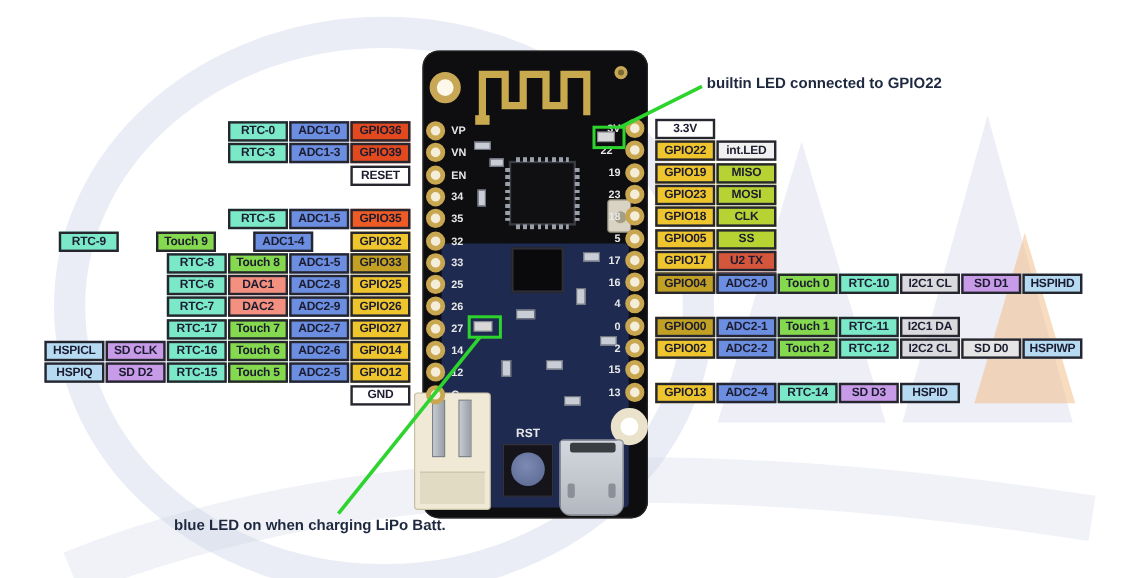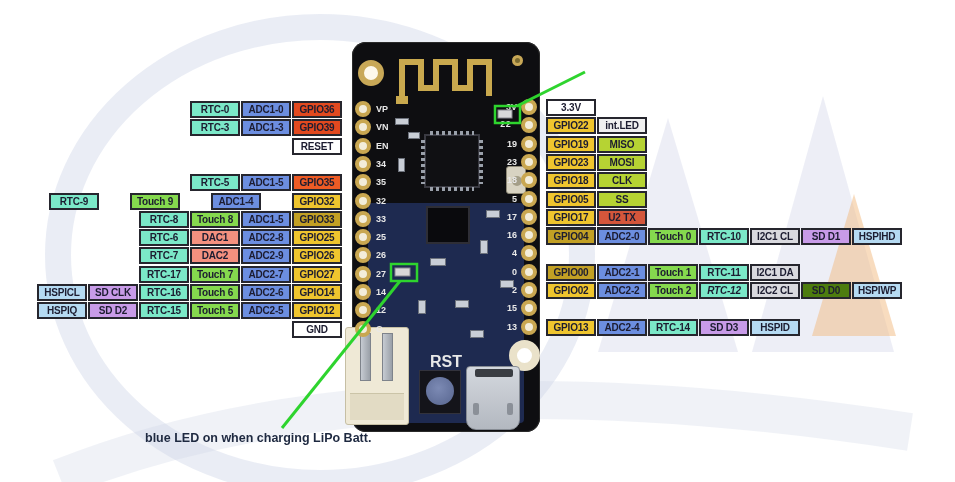--- a/index.html
+++ b/index.html
@@ -105,6 +105,7 @@
     <line x1="400" y1="281" x2="282" y2="428" stroke="#2ED42E" stroke-width="3"></line>
   </svg>
 
+  <div class="note" style="left:589px;top:62px;">builtin LED connected to GPIO22</div>
   <div class="note" style="left:145px;top:431px;">blue LED on when charging LiPo Batt.</div>
 
 <div class="pin-row" style="top: 101px; right: 613px;">

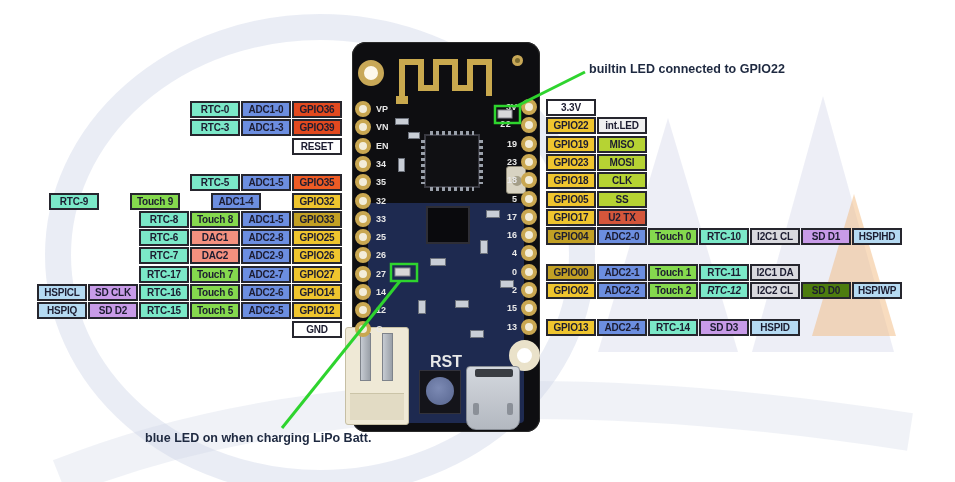--- a/index.html
+++ b/index.html
@@ -267,7 +267,7 @@
     <div class="hole" style="left: 521px; top: 99px;"></div>
     <div class="silk" style="top: 99px; left: 494px; width: 23px; text-align: right;">3V</div>
     <div class="hole" style="left: 521px; top: 117.3px;"></div>
-    <div class="silk" style="top: 117.3px; left: 494px; width: 23px; text-align: center; font-family: Liberation Mono, monospace;">22</div>
+    <div class="silk" style="top: 117.3px; left: 494px; width: 23px; text-align: center;">22</div>
     <div class="hole" style="left: 521px; top: 135.6px;"></div>
     <div class="silk" style="top: 135.6px; left: 494px; width: 23px; text-align: right;">19</div>
     <div class="hole" style="left: 521px; top: 153.9px;"></div>

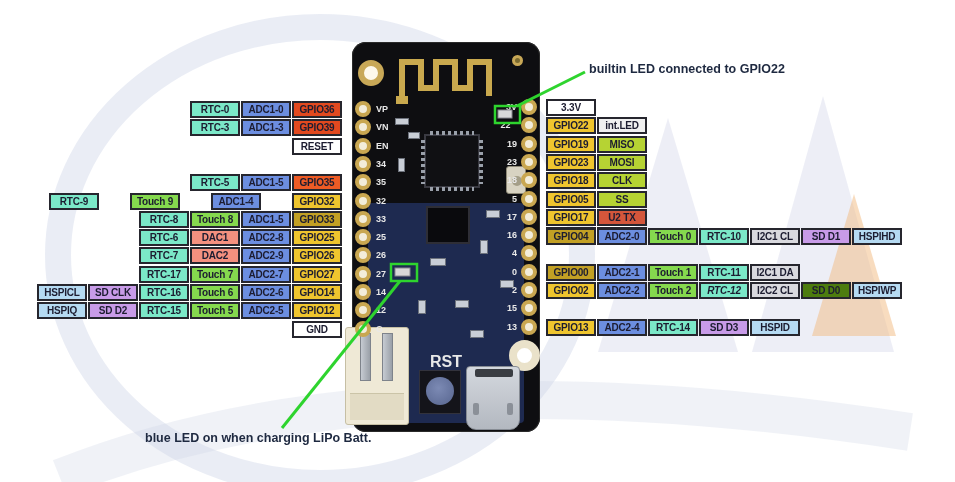--- a/index.html
+++ b/index.html
@@ -226,7 +226,7 @@
       <div class="pin-cell" style="background: rgb(239, 197, 46);">GPIO02</div>
       <div class="pin-cell" style="background: rgb(108, 142, 224);">ADC2-2</div>
       <div class="pin-cell" style="background: rgb(133, 217, 78);">Touch 2</div>
-      <div class="pin-cell" style="background: rgb(123, 232, 200); font-style: italic;">RTC-12</div>
+      <div class="pin-cell" style="background: rgb(123, 232, 200);">RTC-12</div>
       <div class="pin-cell" style="background: rgb(217, 217, 222);">I2C2 CL</div>
       <div class="pin-cell" style="background: #4d7c0f;">SD D0</div>
       <div class="pin-cell" style="background: rgb(181, 218, 242);">HSPIWP</div>

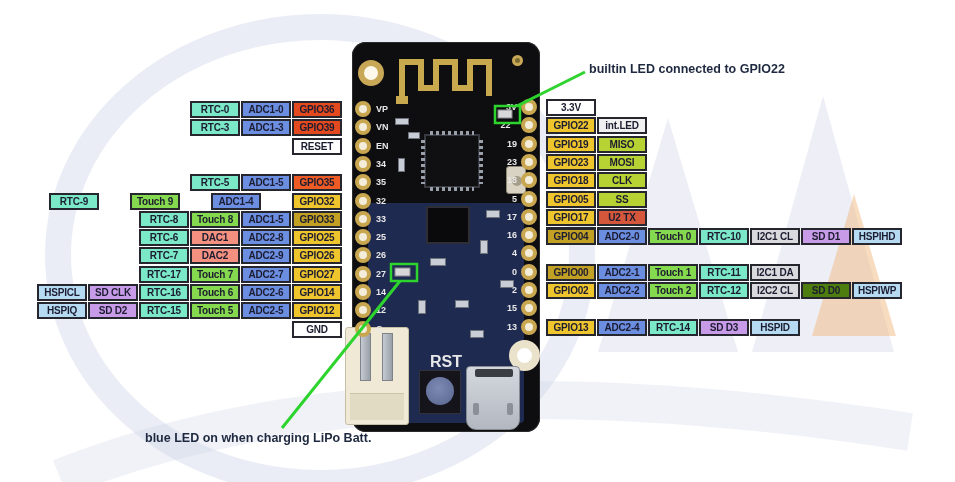--- a/index.html
+++ b/index.html
@@ -228,7 +228,7 @@
       <div class="pin-cell" style="background: rgb(133, 217, 78);">Touch 2</div>
       <div class="pin-cell" style="background: rgb(123, 232, 200);">RTC-12</div>
       <div class="pin-cell" style="background: rgb(217, 217, 222);">I2C2 CL</div>
-      <div class="pin-cell" style="background: #4d7c0f;">SD D0</div>
+      <div class="pin-cell" style="background: #e5e5e5;">SD D0</div>
       <div class="pin-cell" style="background: rgb(181, 218, 242);">HSPIWP</div>
     </div>
     <div class="pin-row" style="top: 318.6px; left: 546px;">

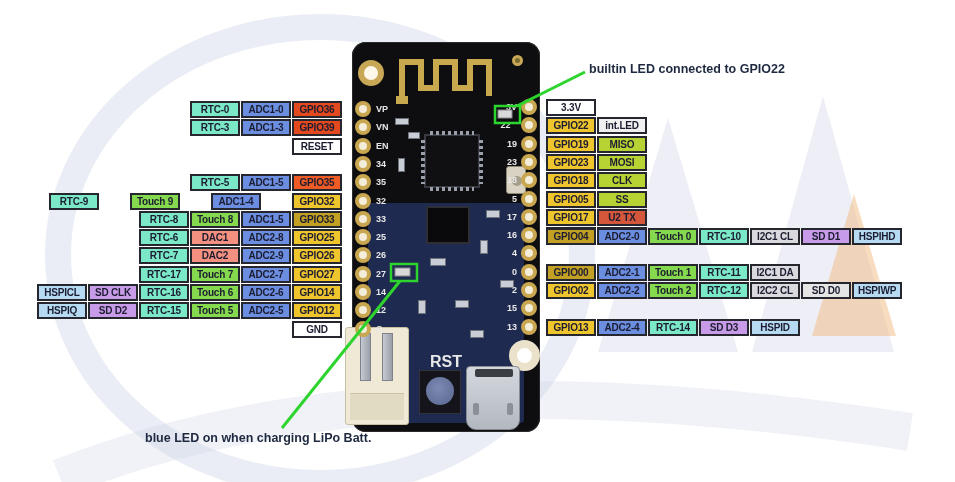--- a/index.html
+++ b/index.html
@@ -79,7 +79,7 @@
   <div class="passive" style="left:418px;top:300px;width:6px;height:12px;"></div>
   <div class="passive" style="left:500px;top:280px;width:12px;height:6px;"></div>
 
-  <div class="silk" style="left:430px;top:354px;font-size:16px;">RST</div>
+  <div class="silk" style="left:430px;top:354px;font-size:10px;">RST</div>
   <div class="chip" style="left:419px;top:370px;width:42px;height:44px;background:#14141a;border:1px solid #32323c;"></div>
   <div class="chip" style="left:426px;top:377px;width:28px;height:28px;border-radius:50%;background:radial-gradient(circle at 45% 40%, #7c8ab4, #57658f);"></div>
 

